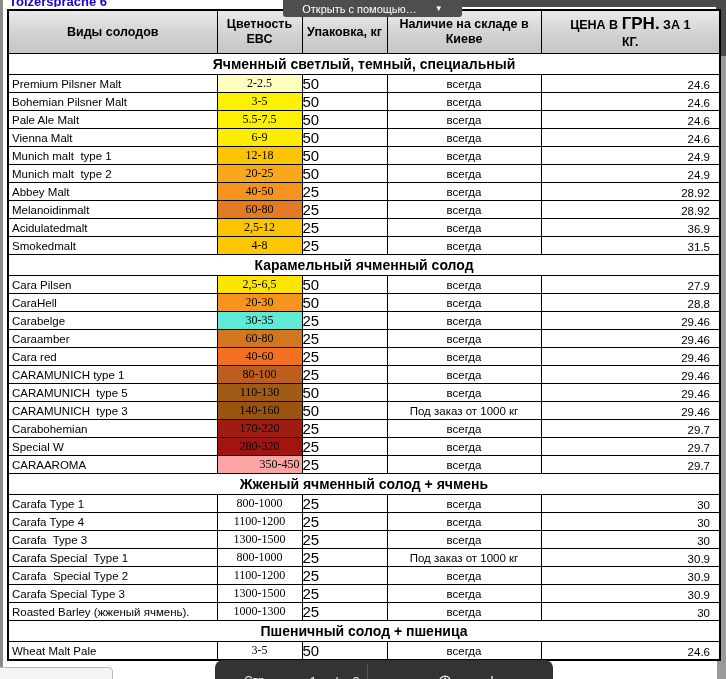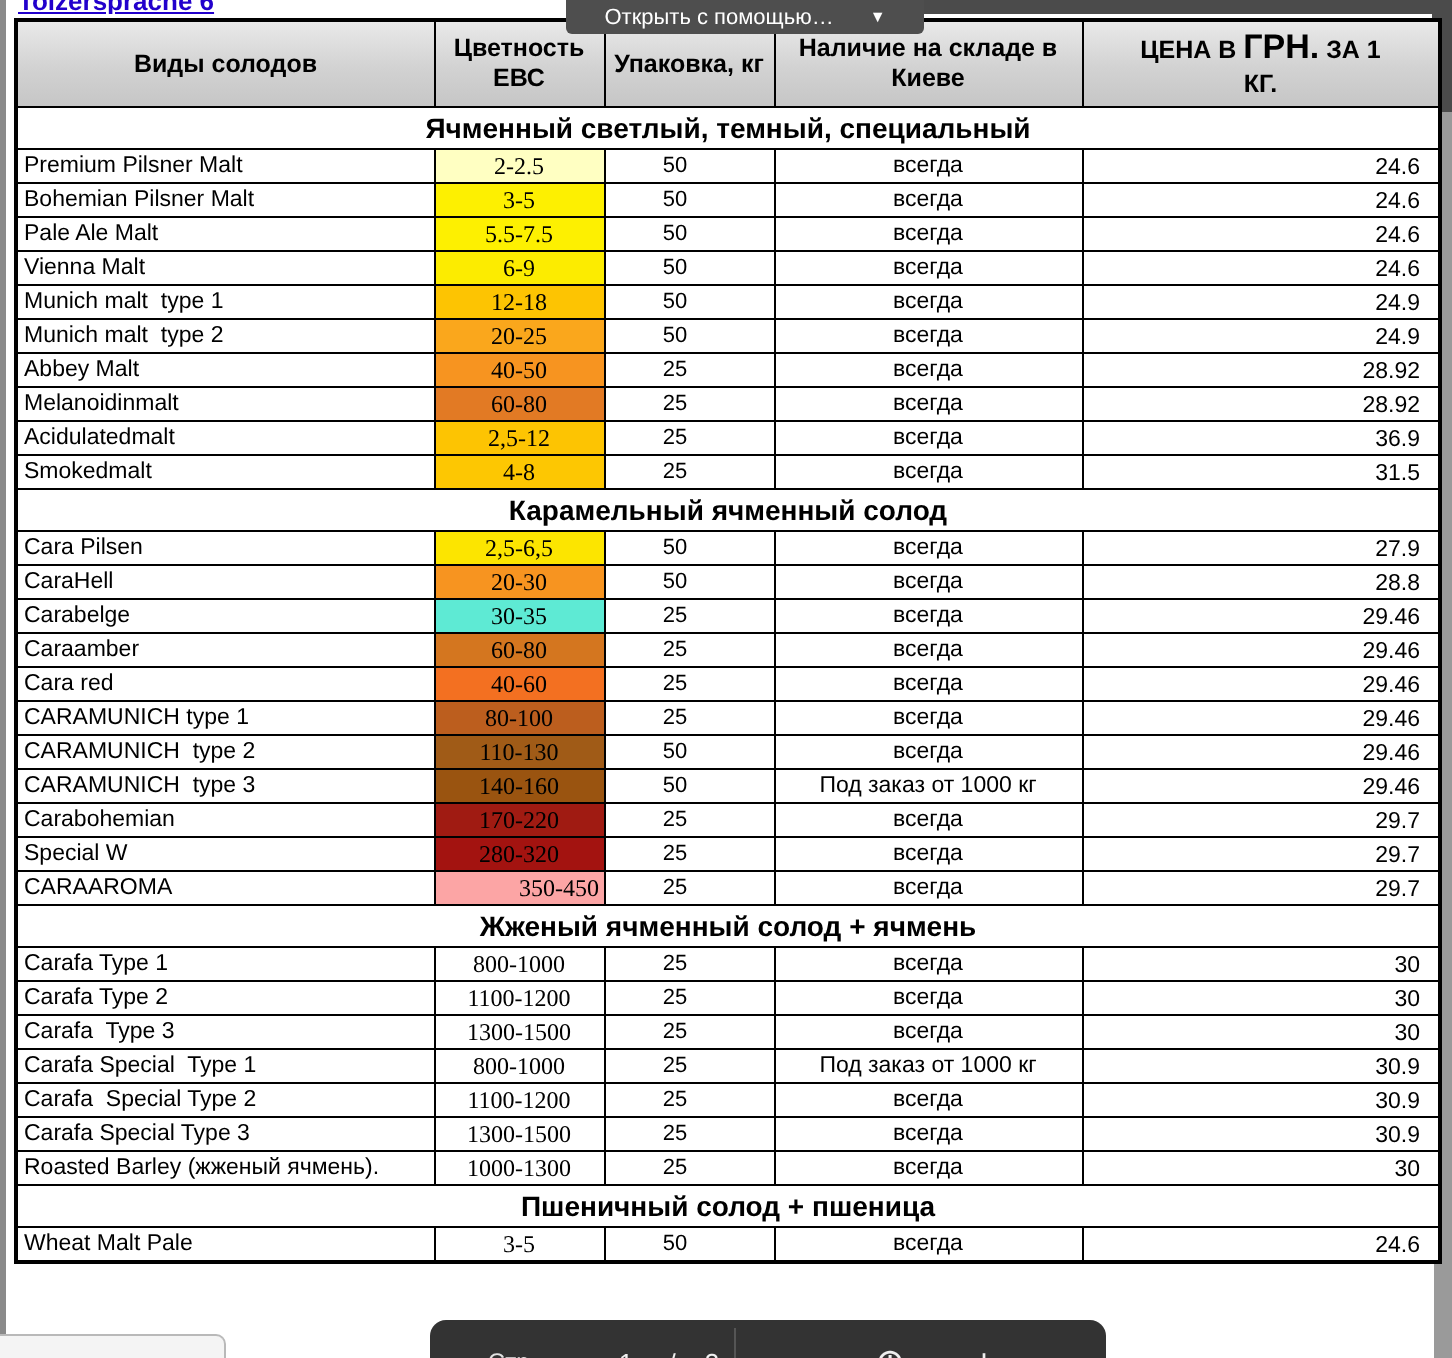--- a/index.html
+++ b/index.html
@@ -30,7 +30,7 @@
   tr.section-row td{height:20px;font-size:14px;font-weight:bold;text-align:center;vertical-align:middle;padding:0;}
   td.td-name{height:16px;font-size:11.5px;text-align:left;padding:0 0 0 3px;vertical-align:middle;white-space:pre;}
   td.td-ebc{font-size:12px;font-family:"Liberation Serif",serif;text-align:center;vertical-align:middle;padding:0;}
-  td.td-pack{font-size:11px;text-align:center;vertical-align:middle;padding:0 14px 0 0;}
+  td.td-pack{font-size:15px;vertical-align:middle;padding:0 14px 0 0;}
   td.td-stock{font-size:11.5px;text-align:center;vertical-align:middle;padding:0;}
   td.td-price{font-size:11.5px;text-align:right;vertical-align:bottom;padding:0 9px 1px 0;}
 

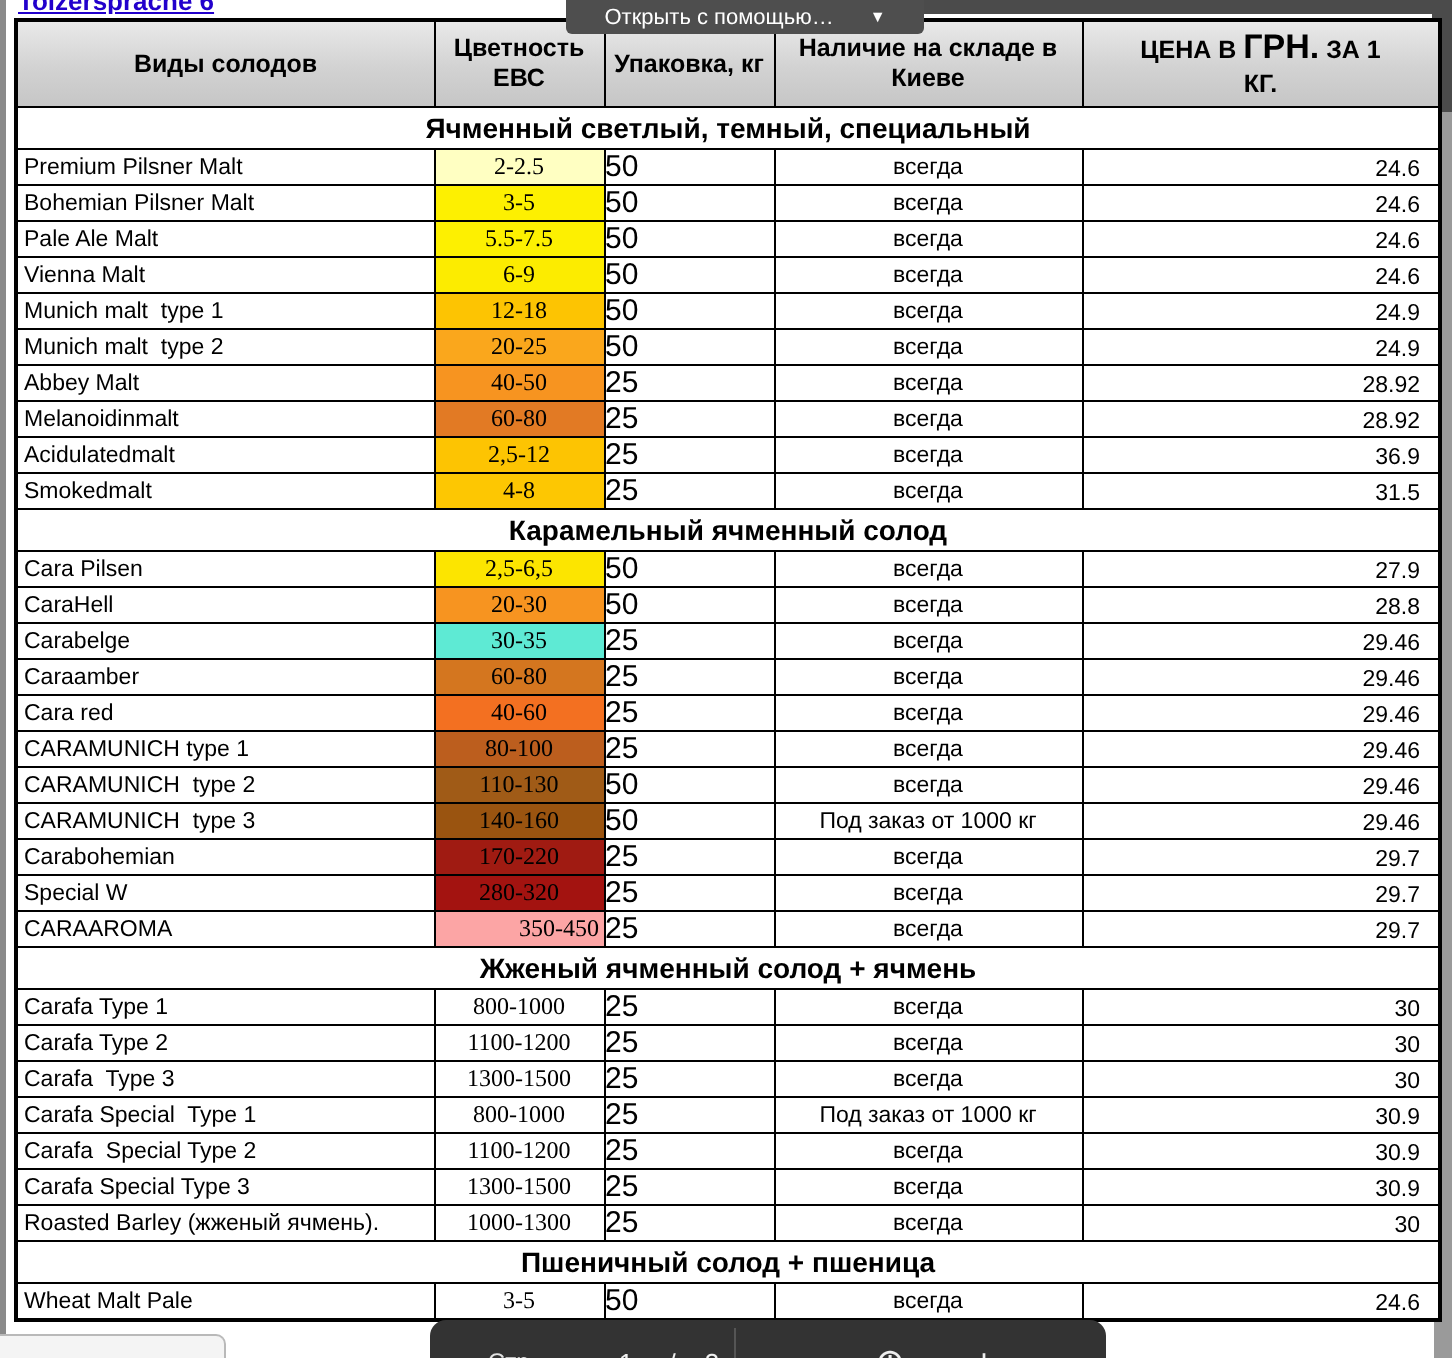--- a/index.html
+++ b/index.html
@@ -200,7 +200,7 @@
         <td class="td-price">29.46</td>
       </tr>
       <tr>
-        <td class="td-name">CARAMUNICH  type 2</td>
+        <td class="td-name">CARAMUNICH  type 5</td>
         <td class="td-ebc" style="background: rgb(160, 91, 23);">110-130</td>
         <td class="td-pack">50</td>
         <td class="td-stock">всегда</td>

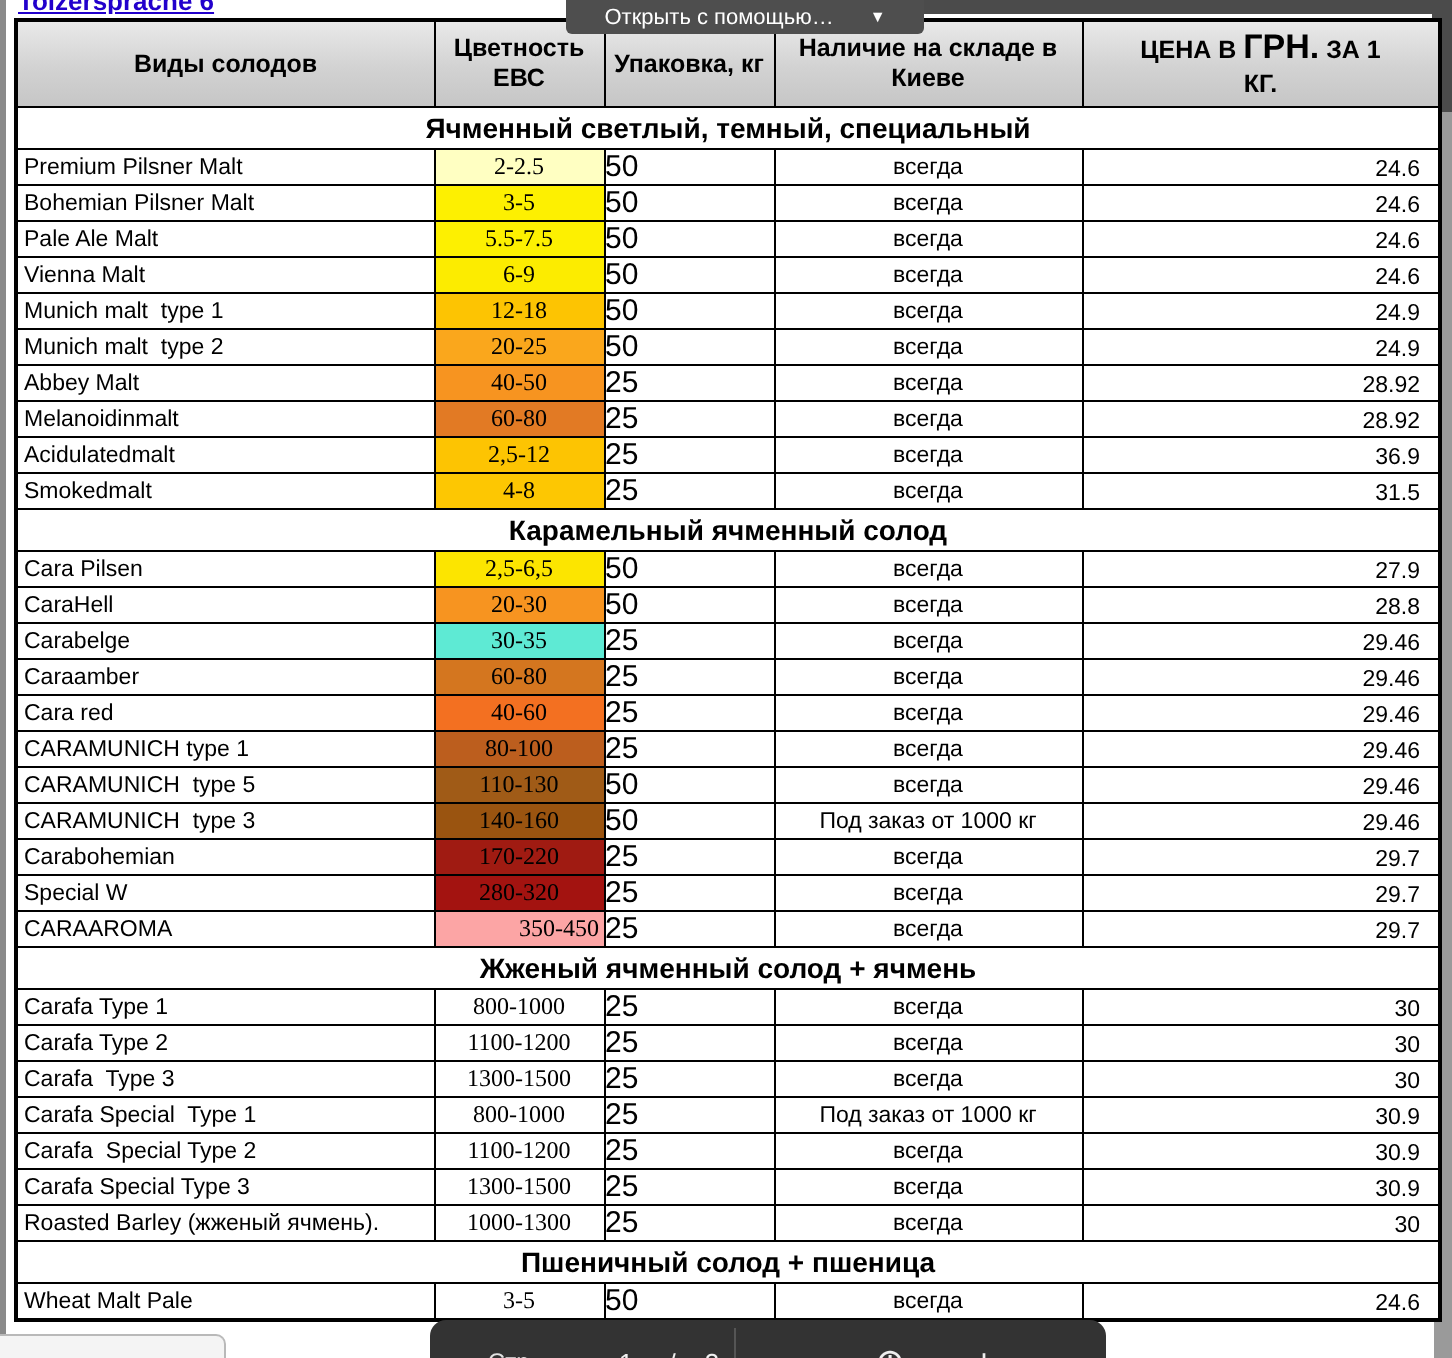--- a/index.html
+++ b/index.html
@@ -245,7 +245,7 @@
         <td class="td-price">30</td>
       </tr>
       <tr>
-        <td class="td-name">Carafa Type 2</td>
+        <td class="td-name">Carafa Type 4</td>
         <td class="td-ebc" style="background: rgb(255, 255, 255);">1100-1200</td>
         <td class="td-pack">25</td>
         <td class="td-stock">всегда</td>

